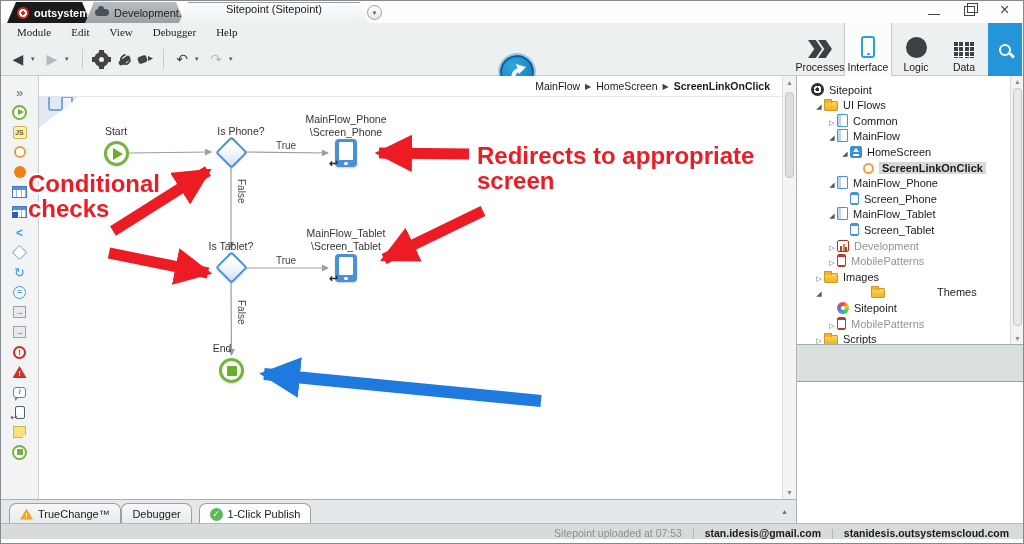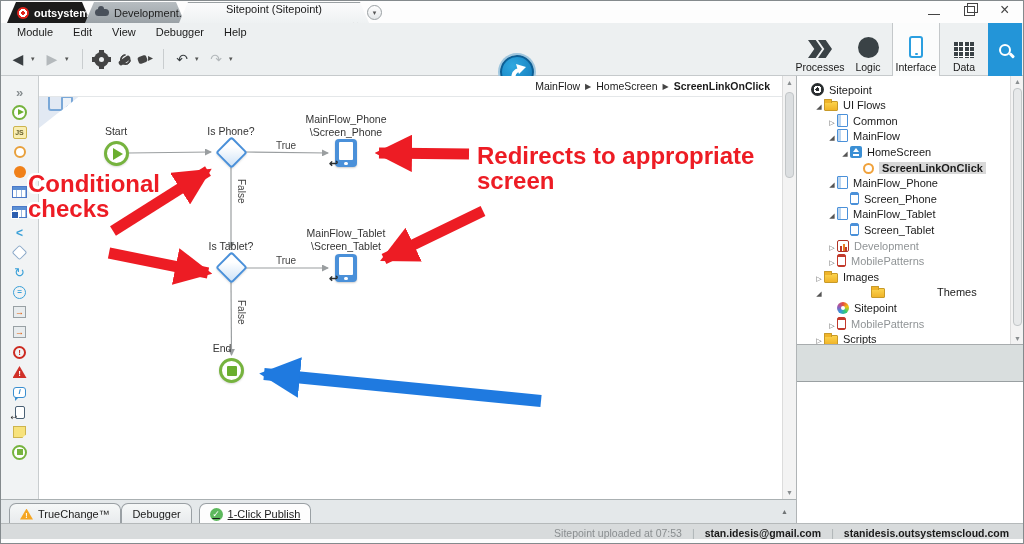--- a/index.html
+++ b/index.html
@@ -28,7 +28,7 @@
   
   .topband { position:absolute; left:0; top:22px; width:100%; height:53px; background:#edf0f1; border-bottom:1px solid #c6cacc; }
   .menubar { position:absolute; left:0; top:0; height:20px; display:flex; gap:4px; padding-left:8px; }
-  .menu-item { font-size:11px; color:#1a1a1a; padding:3px 8px; }
+  .menu-item { font-size:11px; color:#1a1a1a; padding:3px 8px;font-family:Liberation Serif, serif; }
   .toolbar { position:absolute; left:0; top:20px; height:32px; display:flex; align-items:center; padding-left:8px; gap:4px; }
   .tbtn { display:flex; align-items:center; justify-content:center; min-width:18px; height:24px; font-size:14px; color:#3a3f42; }
   .tbtn.disabled { color:#b4b9bc; }

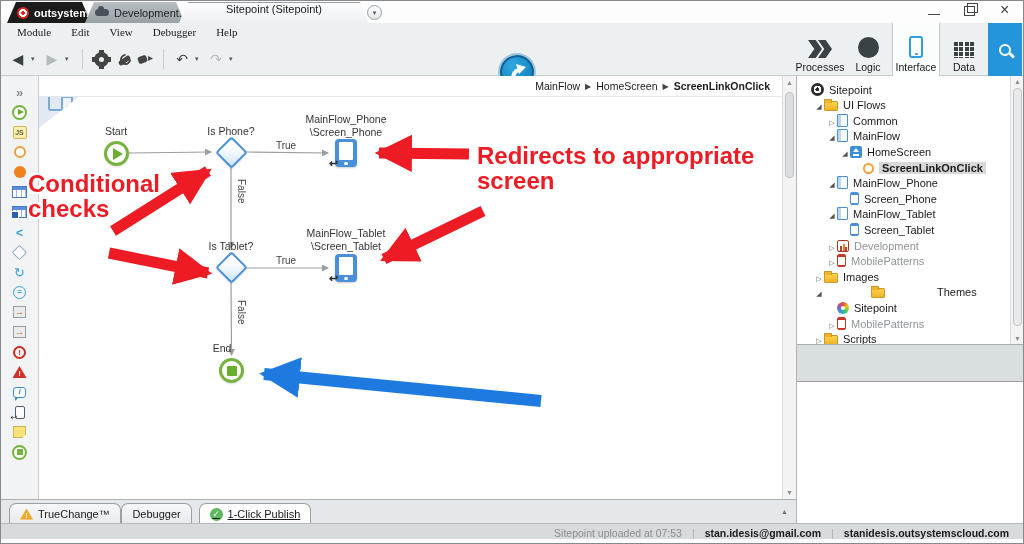--- a/index.html
+++ b/index.html
@@ -248,13 +248,13 @@
           </div>
           <div class="nav-label">Processes</div>
         </div>
+        <div class="nav-btn active">
+          <div class="icon-interface"></div>
+          <div class="nav-label">Interface</div>
+        </div>
         <div class="nav-btn">
           <div class="icon-logic"></div>
           <div class="nav-label">Logic</div>
-        </div>
-        <div class="nav-btn active">
-          <div class="icon-interface"></div>
-          <div class="nav-label">Interface</div>
         </div>
         <div class="nav-btn">
           <div class="icon-data"></div>

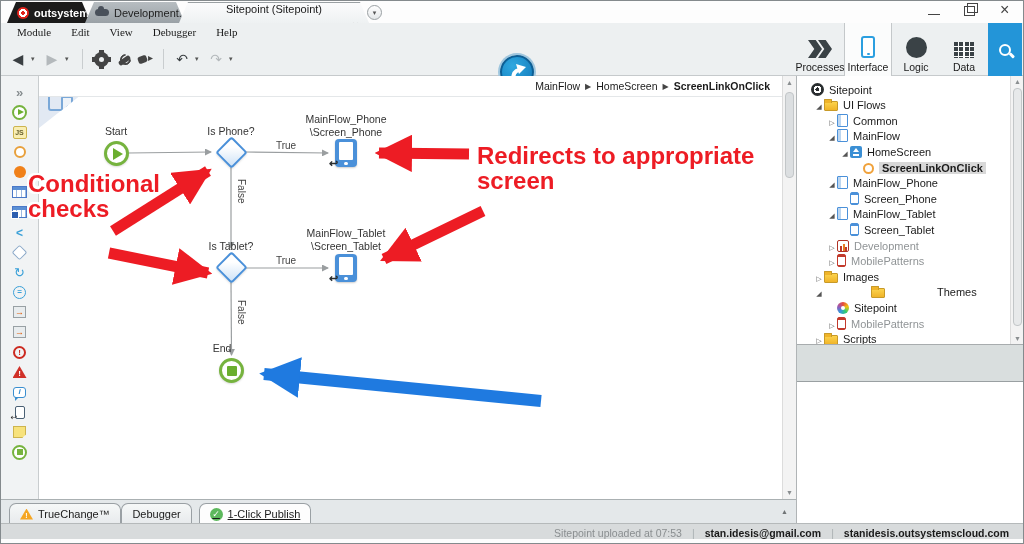--- a/index.html
+++ b/index.html
@@ -355,7 +355,7 @@
     <div class="flow-label" style="left:57px;top:49px;width:40px;">Start</div>
     <div class="node-start" style="left:65px;top:65px;"></div>
 
-    <div class="flow-label" style="left:167px;top:49px;width:50px;">Is Phone?</div>
+    <div class="flow-label" style="left:177px;top:49px;width:50px;">Is Phone?</div>
     <div class="node-diamond" style="left:181px;top:65px;"></div>
 
     <div class="flow-label" style="left:257px;top:37px;width:100px;line-height:13px;">

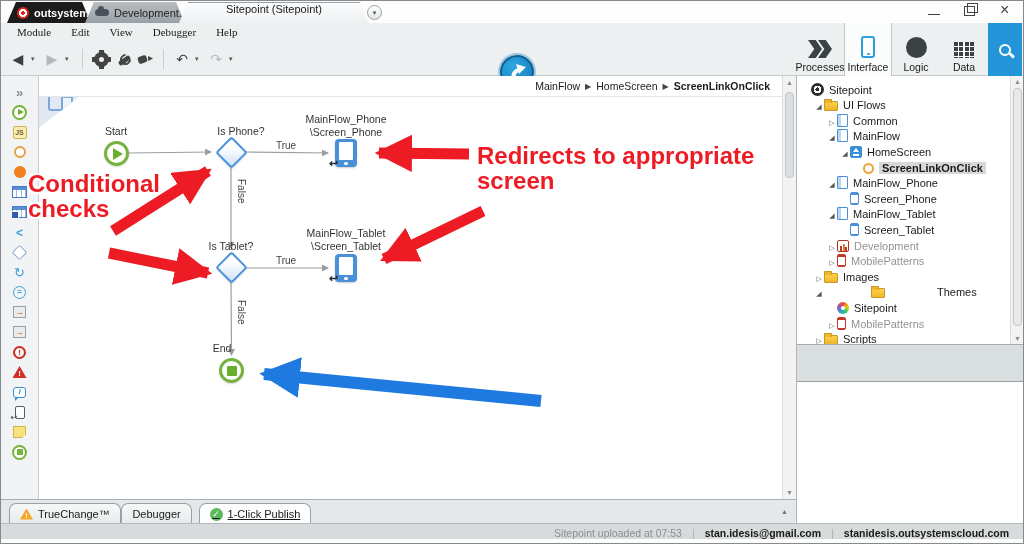--- a/index.html
+++ b/index.html
@@ -497,7 +497,7 @@
       <div class="btab" style="left: 120.4px;">
         <span>Debugger</span>
       </div>
-      <div class="btab active" style="left: 197.6px; text-decoration: underline;">
+      <div class="btab active" style="left: 197.6px;">
         <span class="ok-circle"></span>
         <span>1-Click Publish</span>
       </div>

